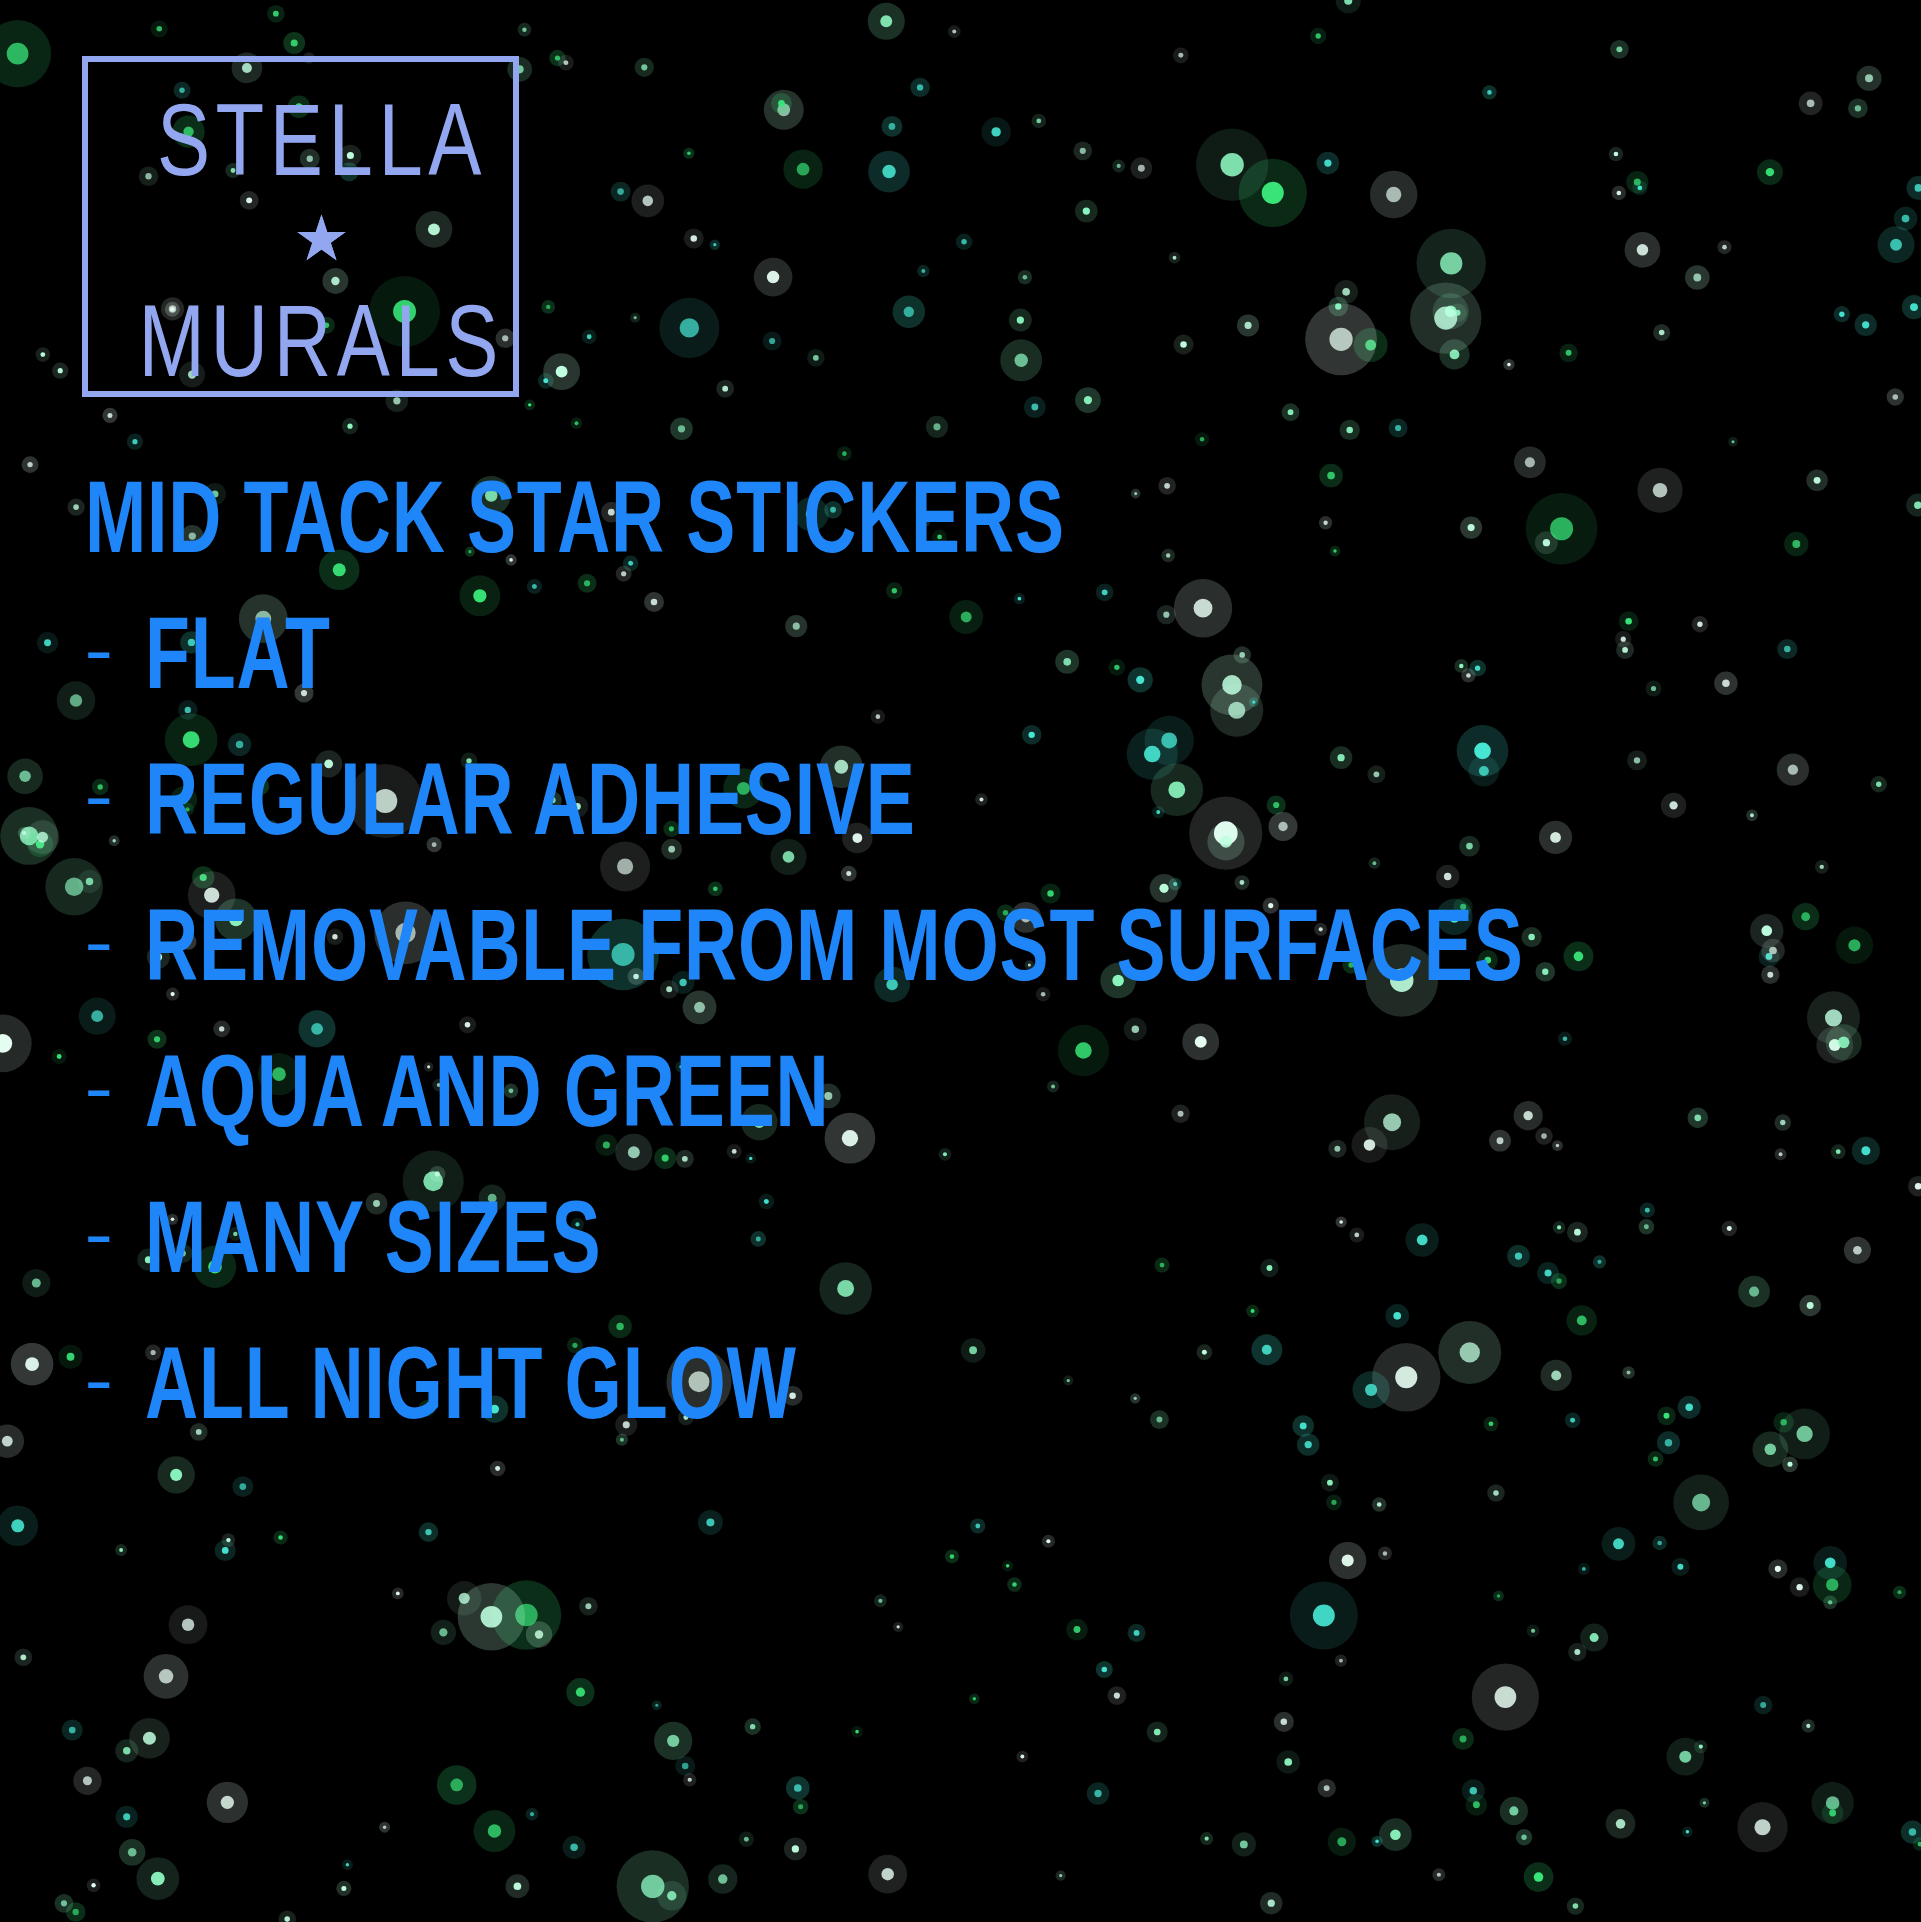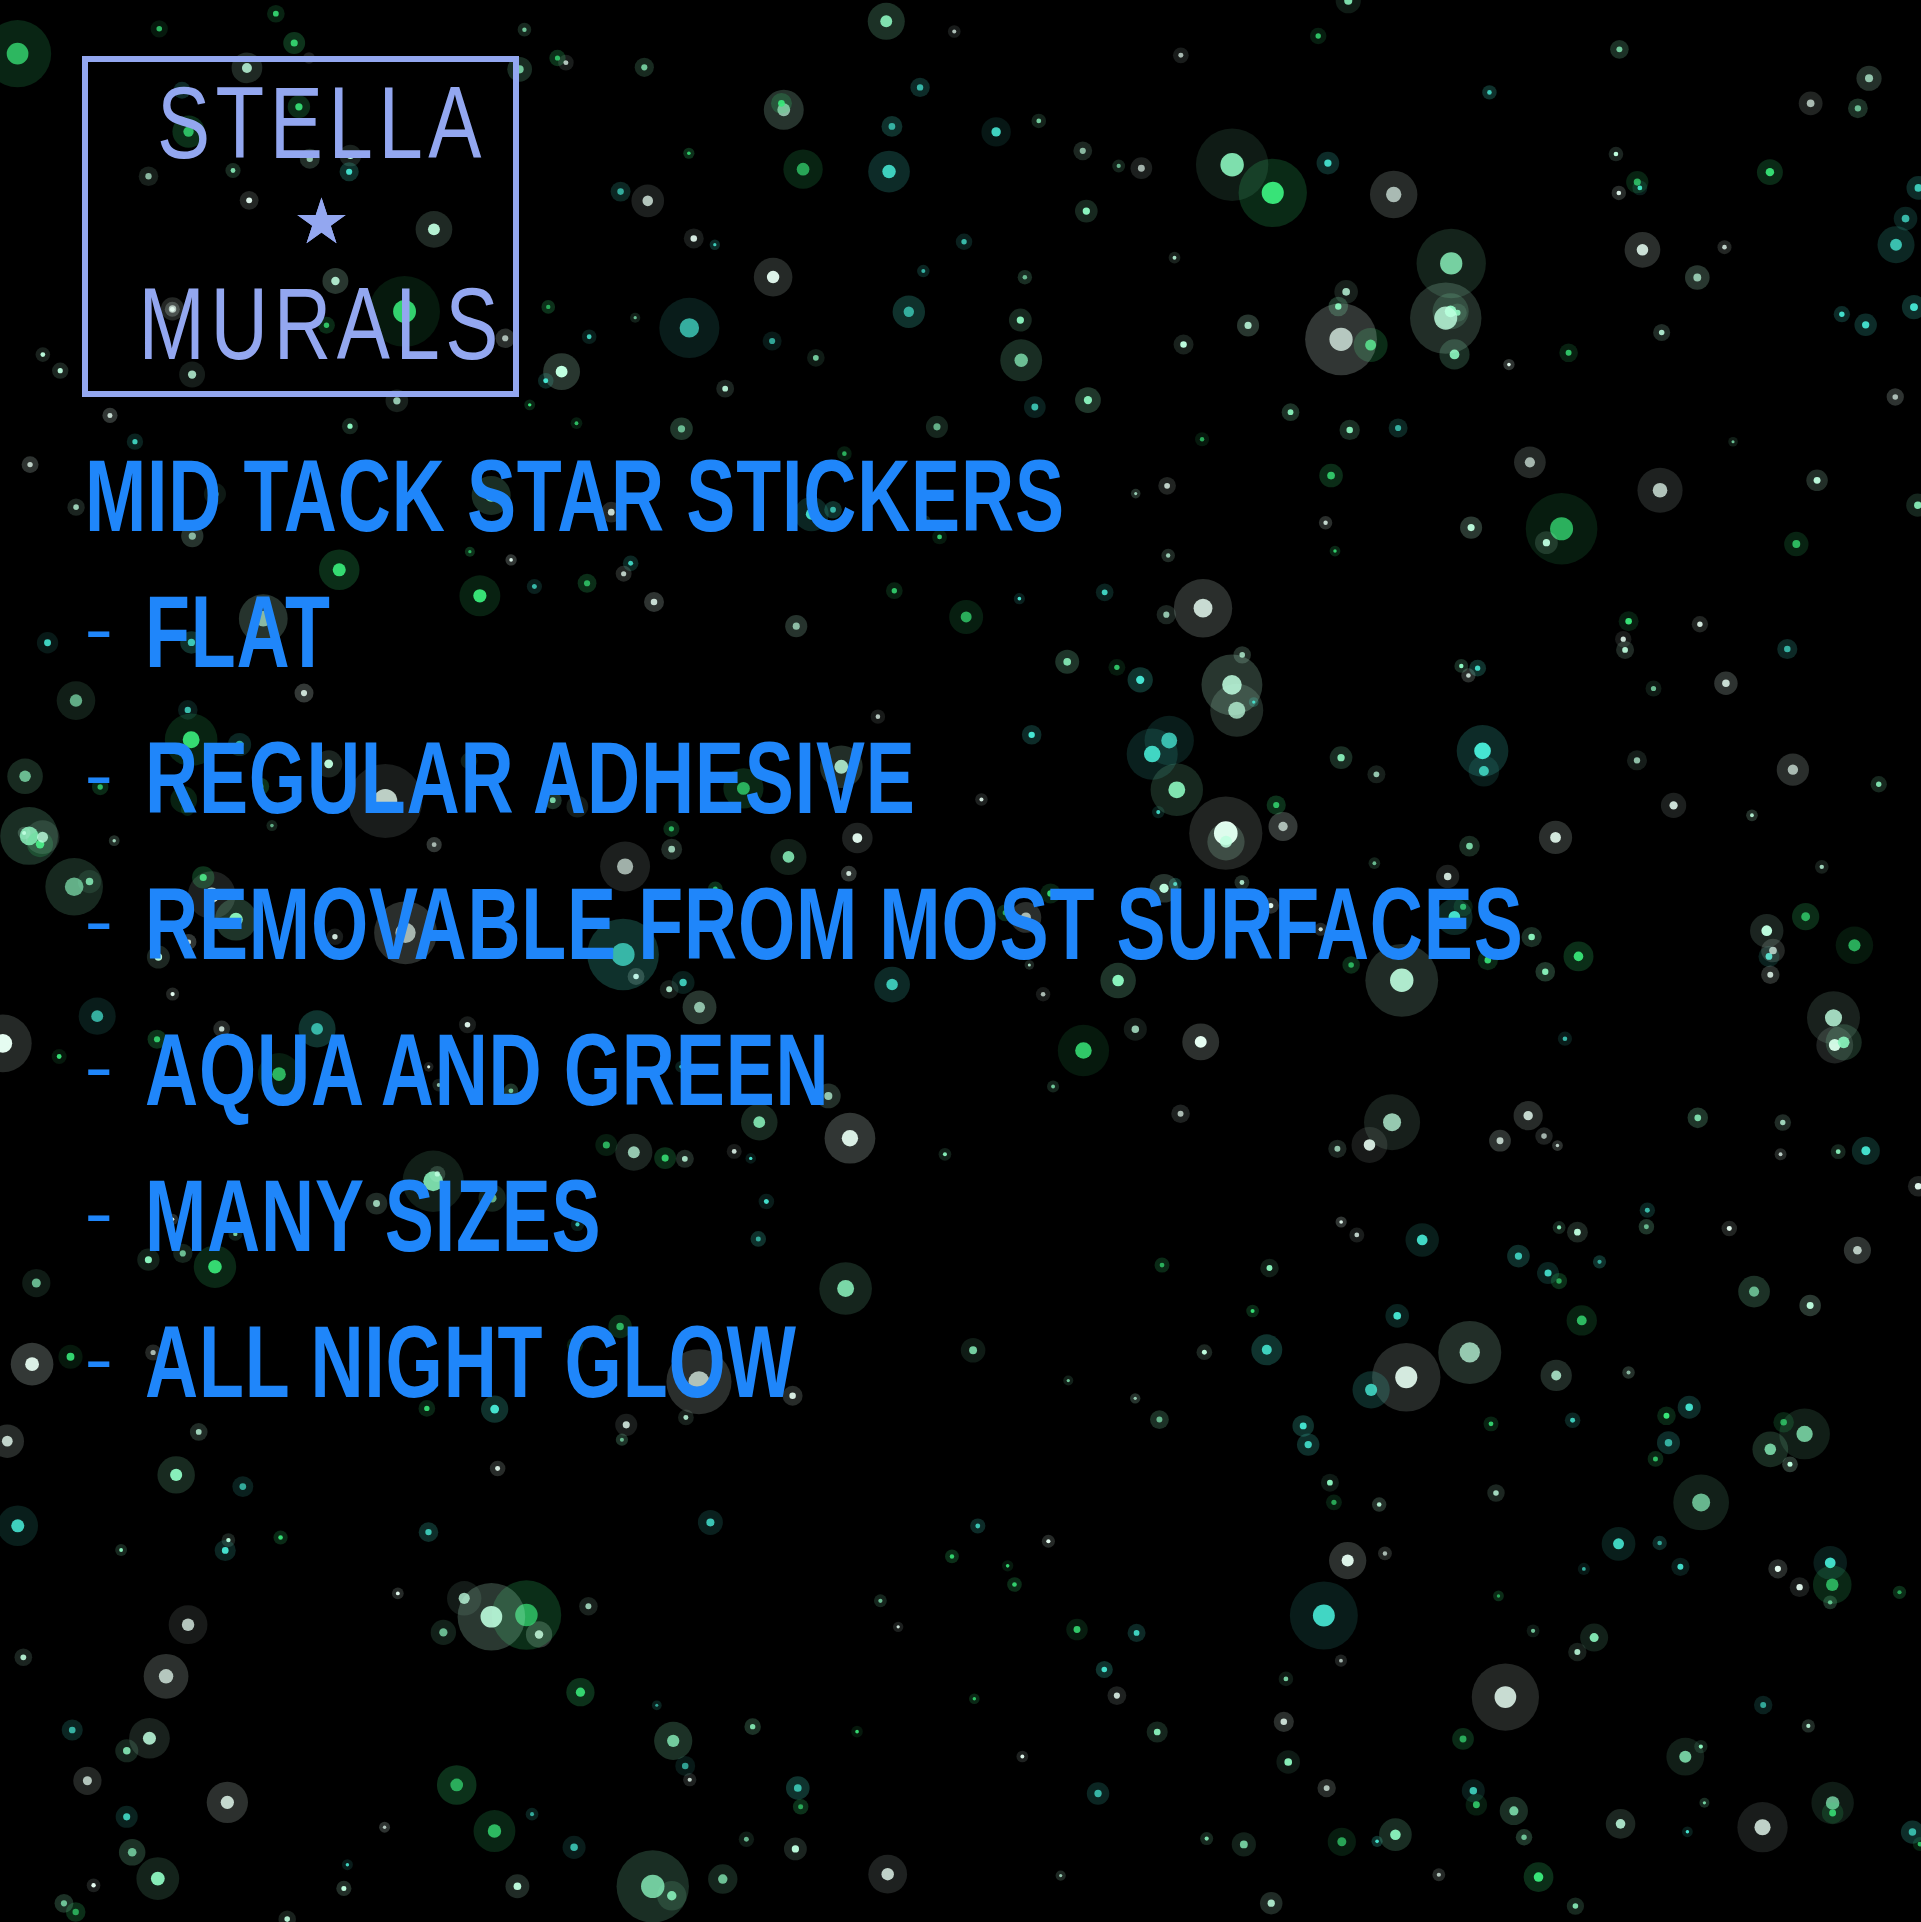--- a/index.html
+++ b/index.html
@@ -50,7 +50,7 @@
     flex-direction: column;
     align-items: center;
     justify-content: flex-start;
-    padding-top: 15px;
+    padding-top: 32px;
     box-sizing: border-box;
     margin-left: 42px;
   }

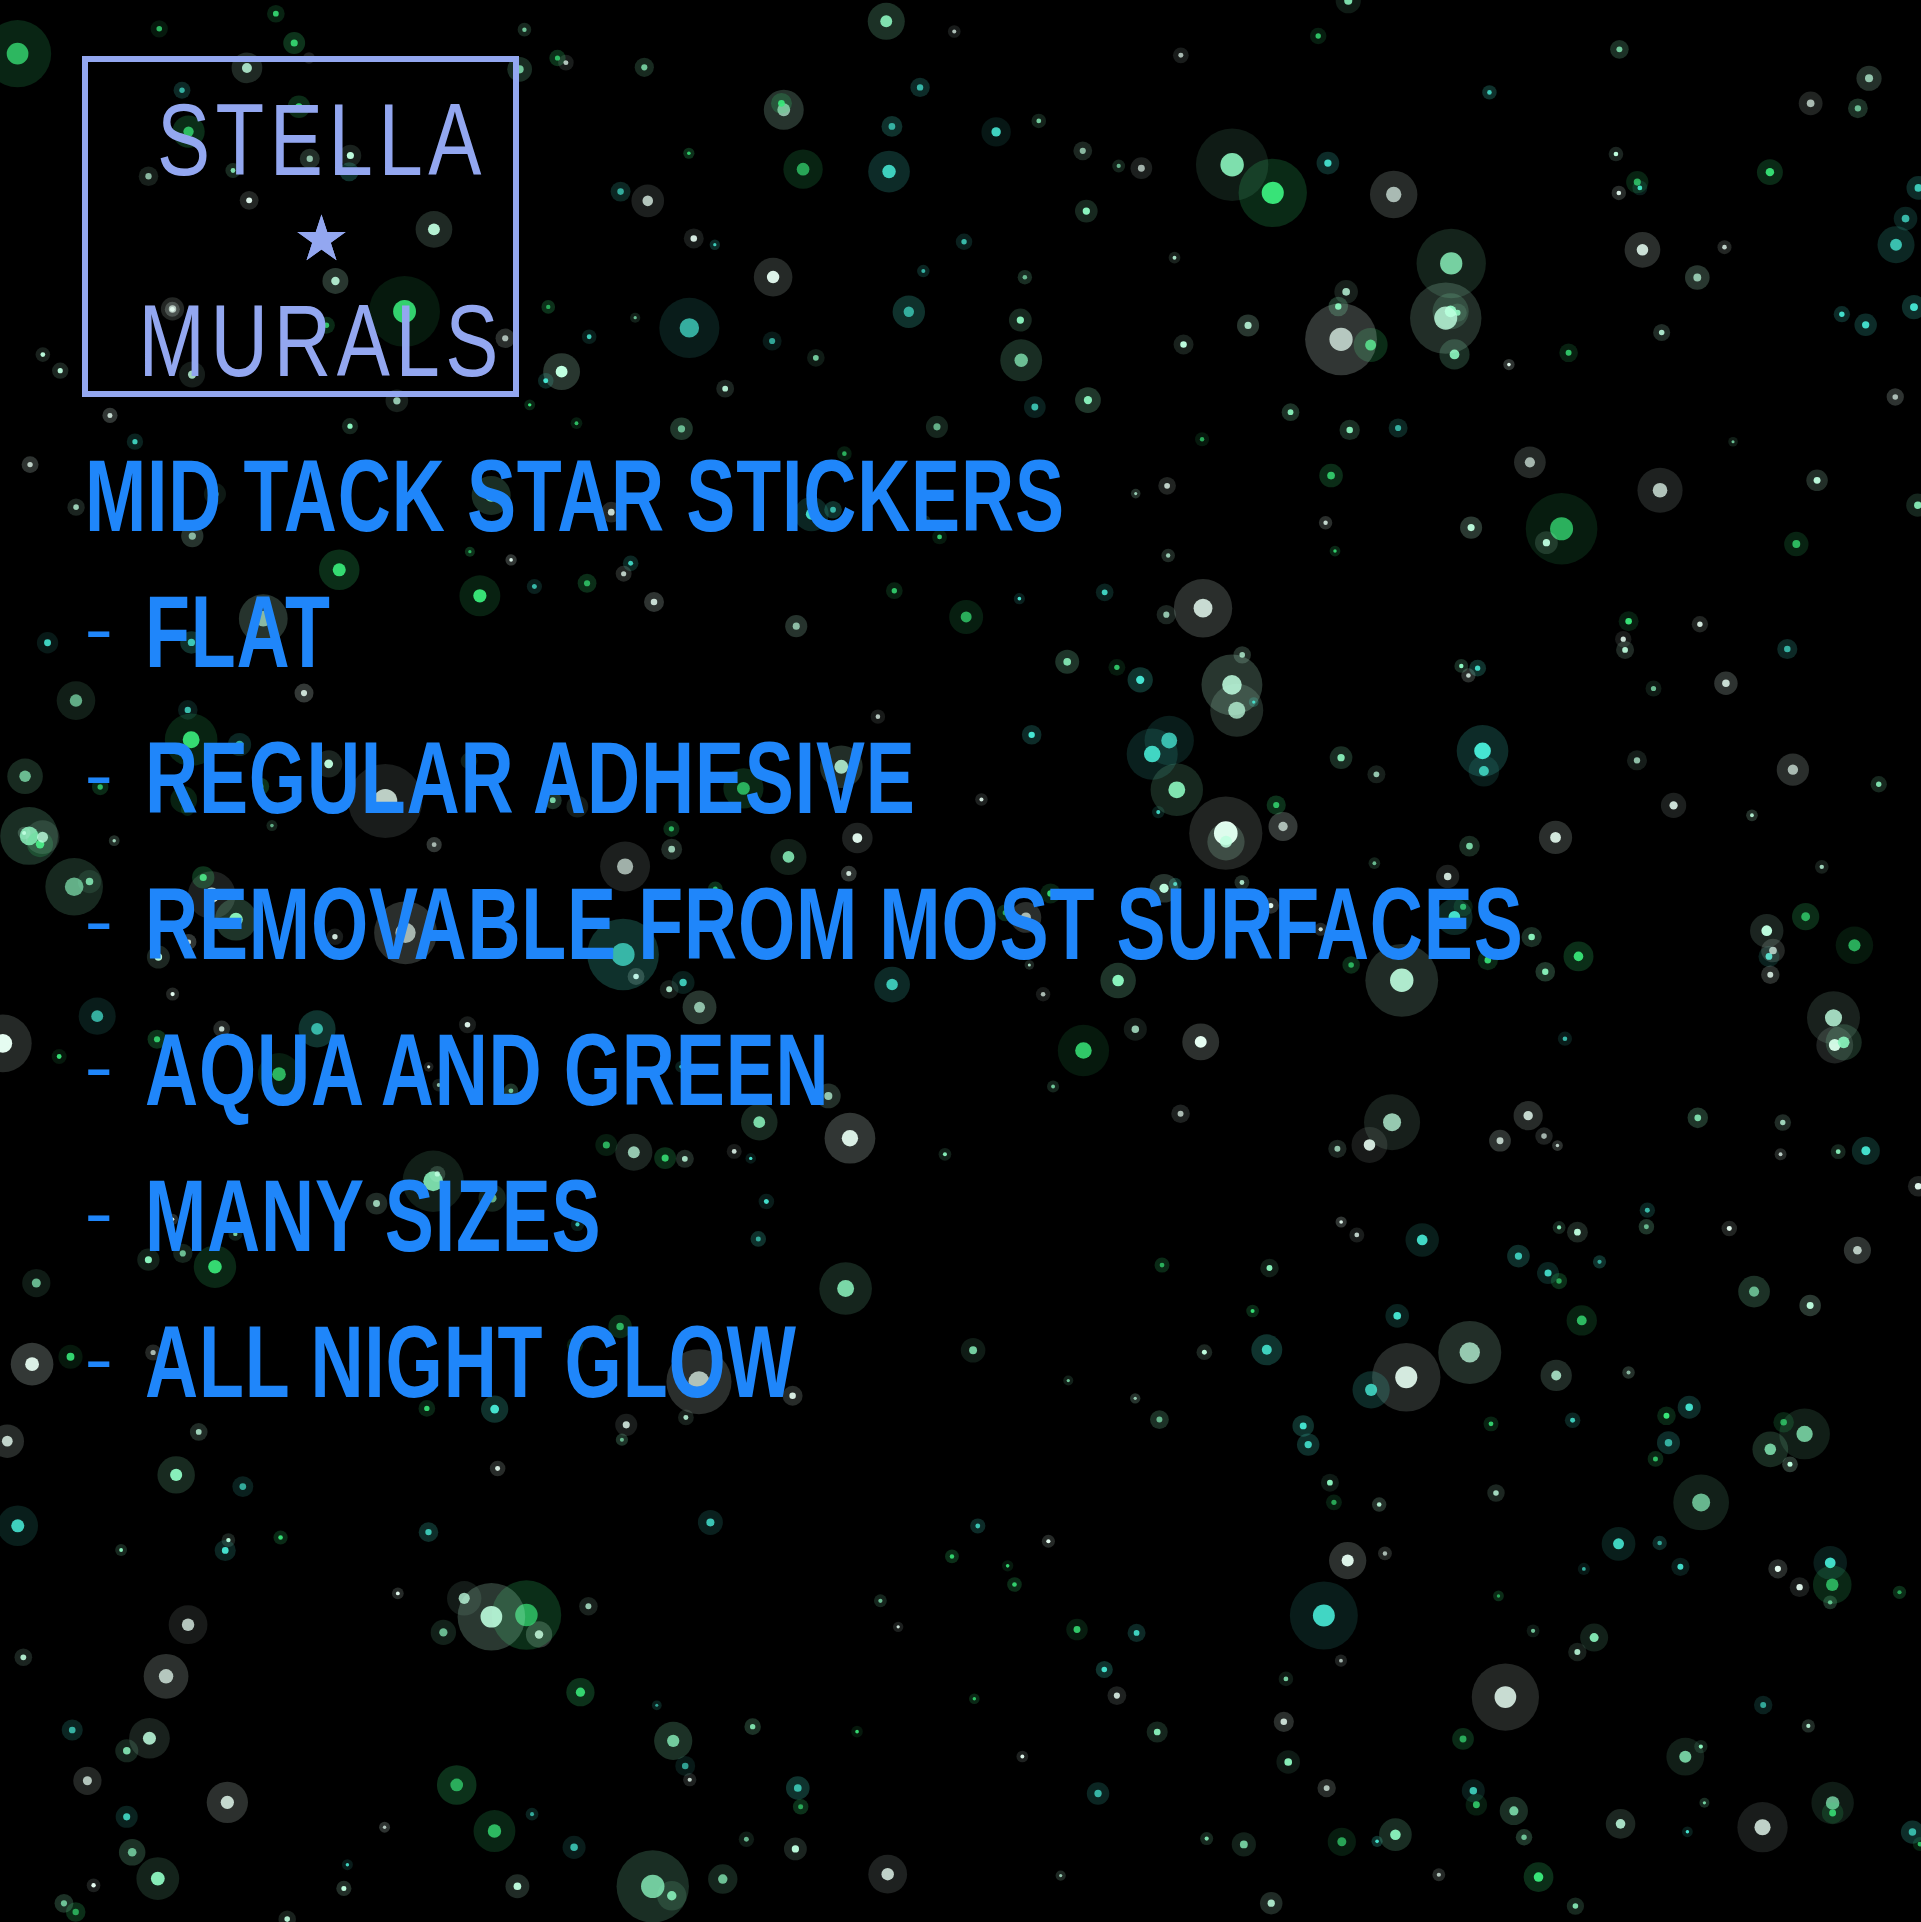--- a/index.html
+++ b/index.html
@@ -80,7 +80,7 @@
   #content {
     position: absolute;
     left: 85px;
-    top: 445px;
+    top: 466px;
     width: 1758px;
   }
   #headline {

